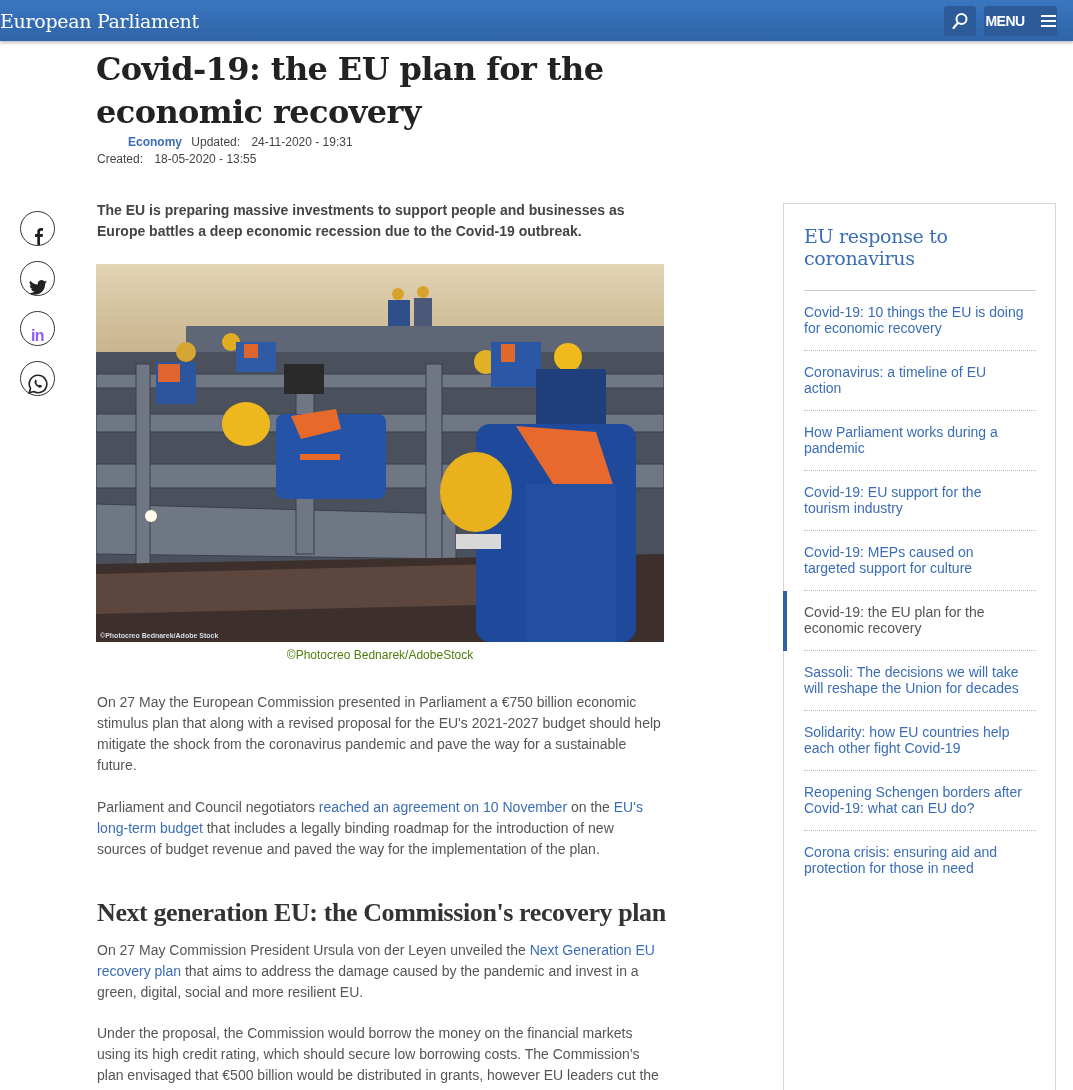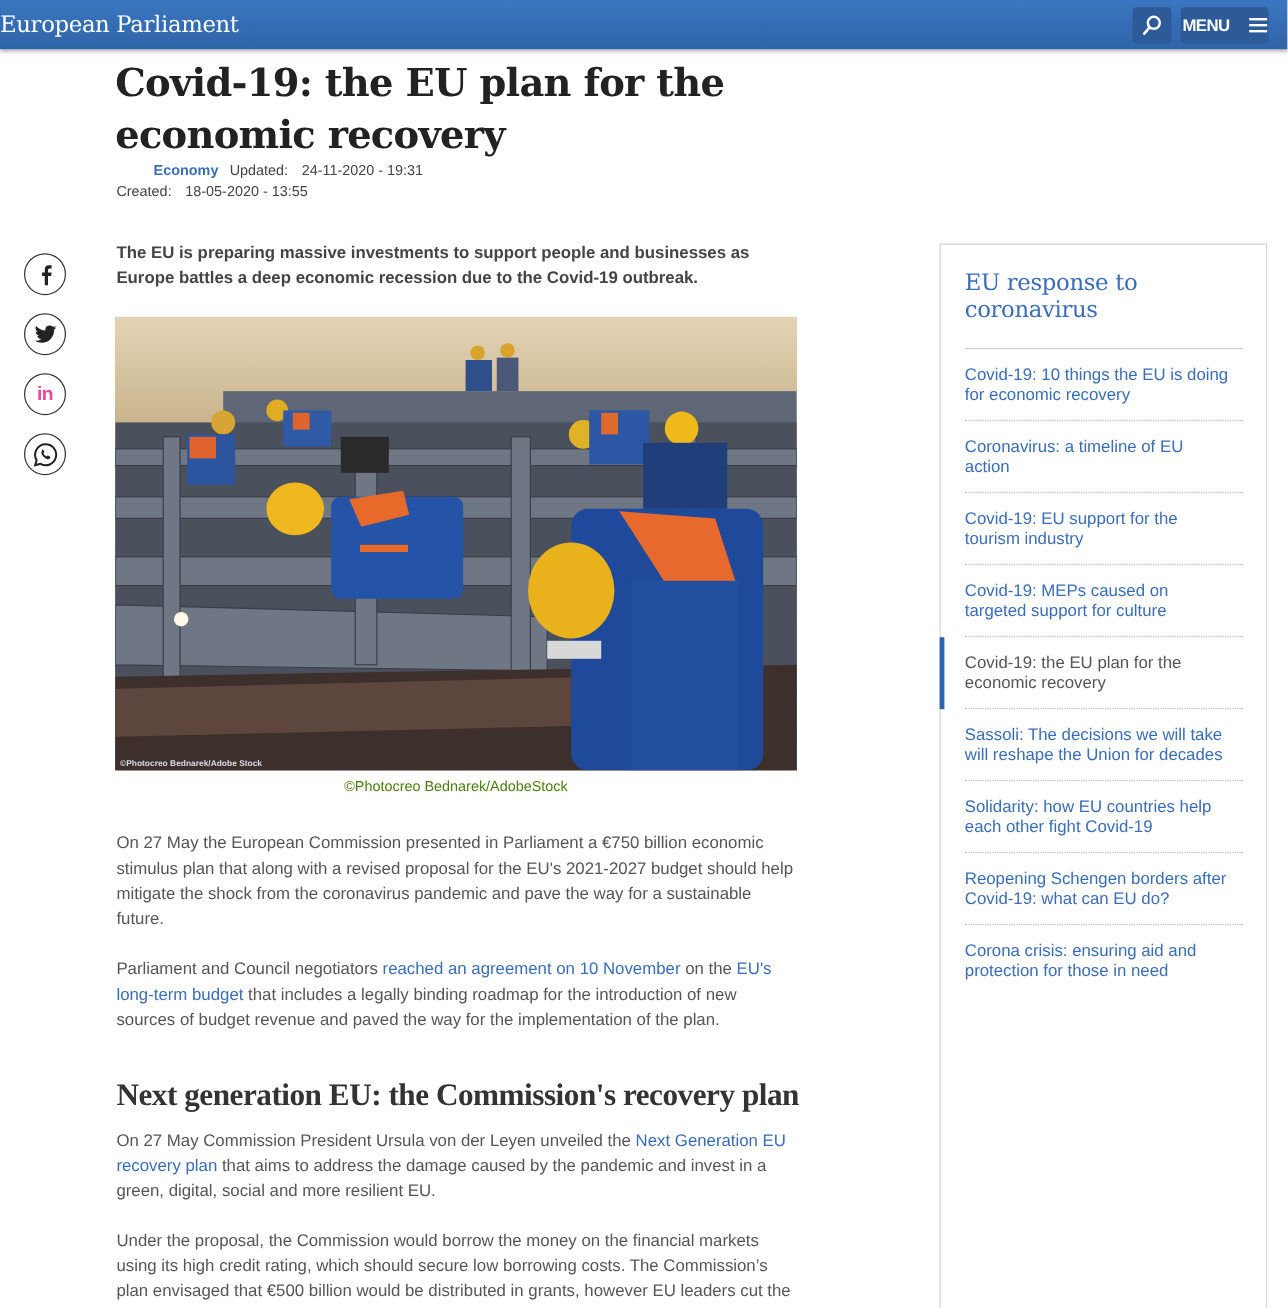--- a/index.html
+++ b/index.html
@@ -38,8 +38,8 @@
   .share { position: absolute; left: 20px; top: 211px; width: 35px; }
   .share .s-btn {
     width: 35px; height: 35px; border: 1.3px solid #333; border-radius: 50%;
-    display: flex; align-items: center; justify-content: center; margin-bottom: 15px;
-    font-weight: bold; color: #ec4899; font-size: 16px;
+    display: flex; align-items: flex-end; justify-content: center; margin-bottom: 15px;
+    font-weight: bold; color: #8b5cf6; font-size: 16px;
   }
 
   .lead {

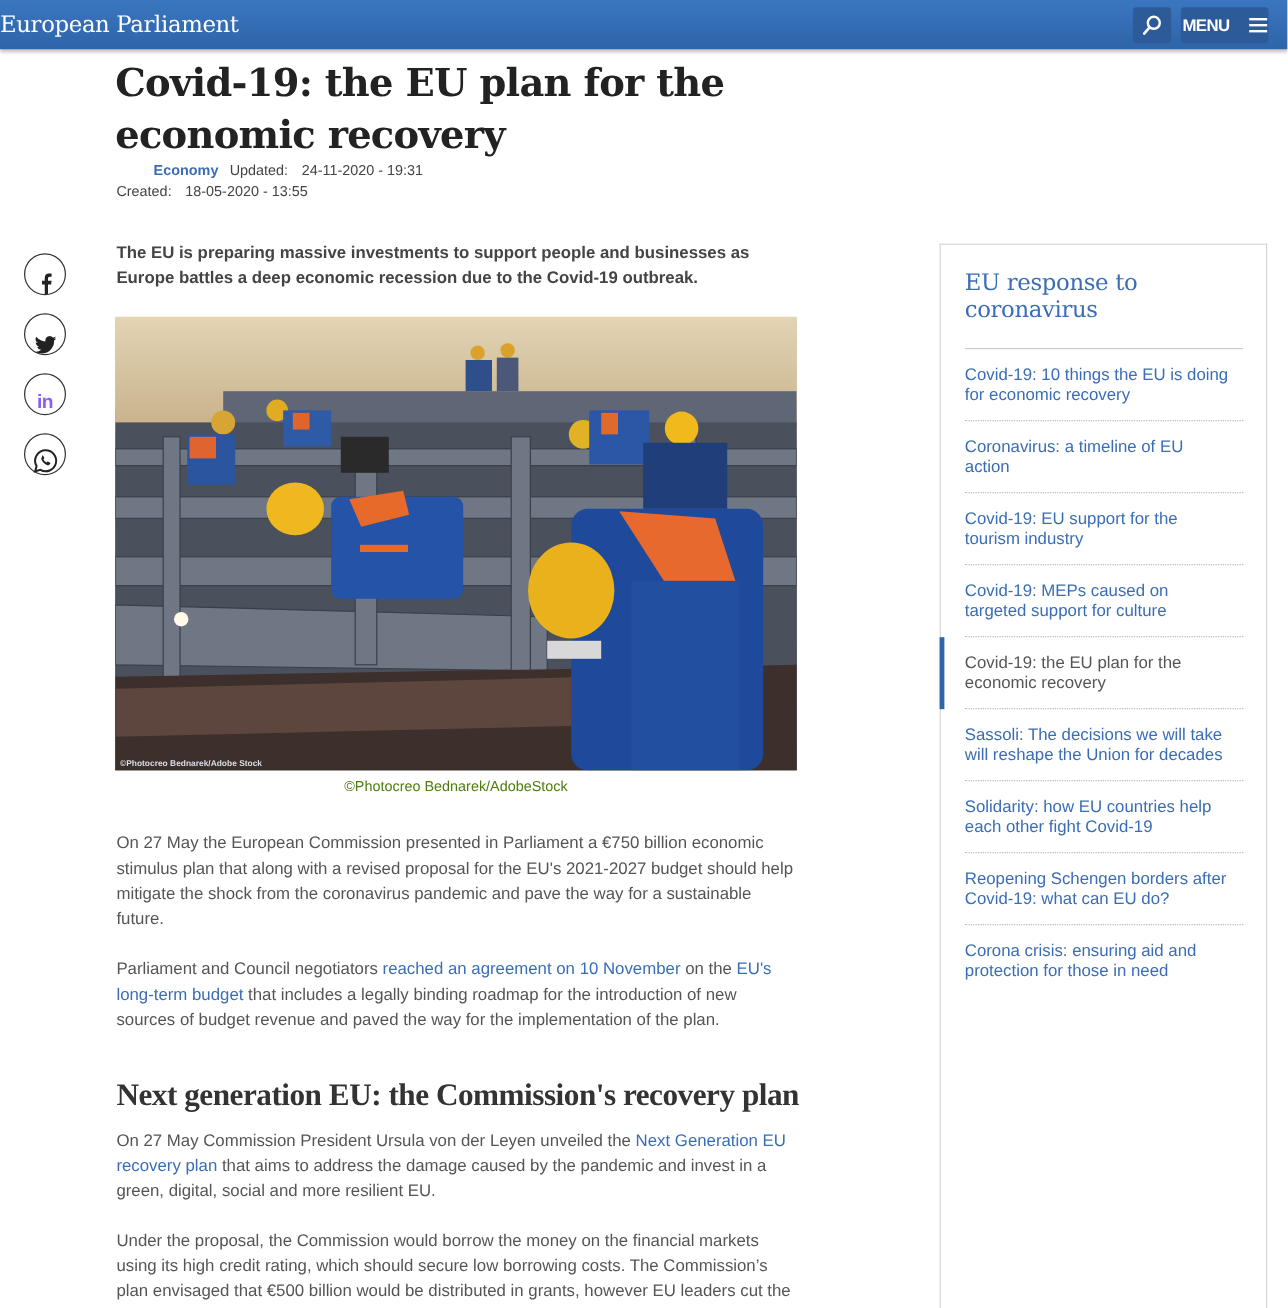--- a/index.html
+++ b/index.html
@@ -226,6 +226,7 @@
   <div class="sb-list">
     <div class="sb-item">Covid-19: 10 things the EU is doing for economic recovery</div>
     <div class="sb-item">Coronavirus: a timeline of EU action</div>
+    <div class="sb-item">How Parliament works during a pandemic</div>
     <div class="sb-item">Covid-19: EU support for the tourism industry</div>
     <div class="sb-item">Covid-19: MEPs caused on targeted support for culture</div>
     <div class="sb-item active">Covid-19: the EU plan for the economic recovery</div>

